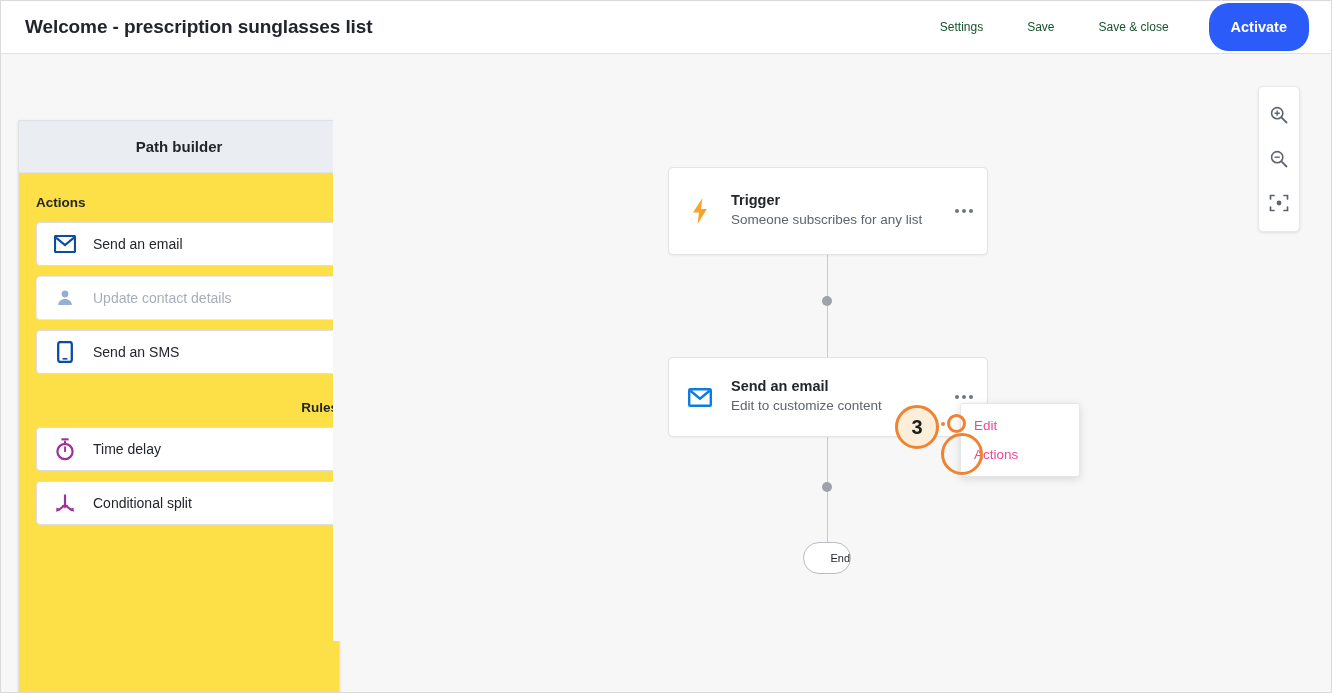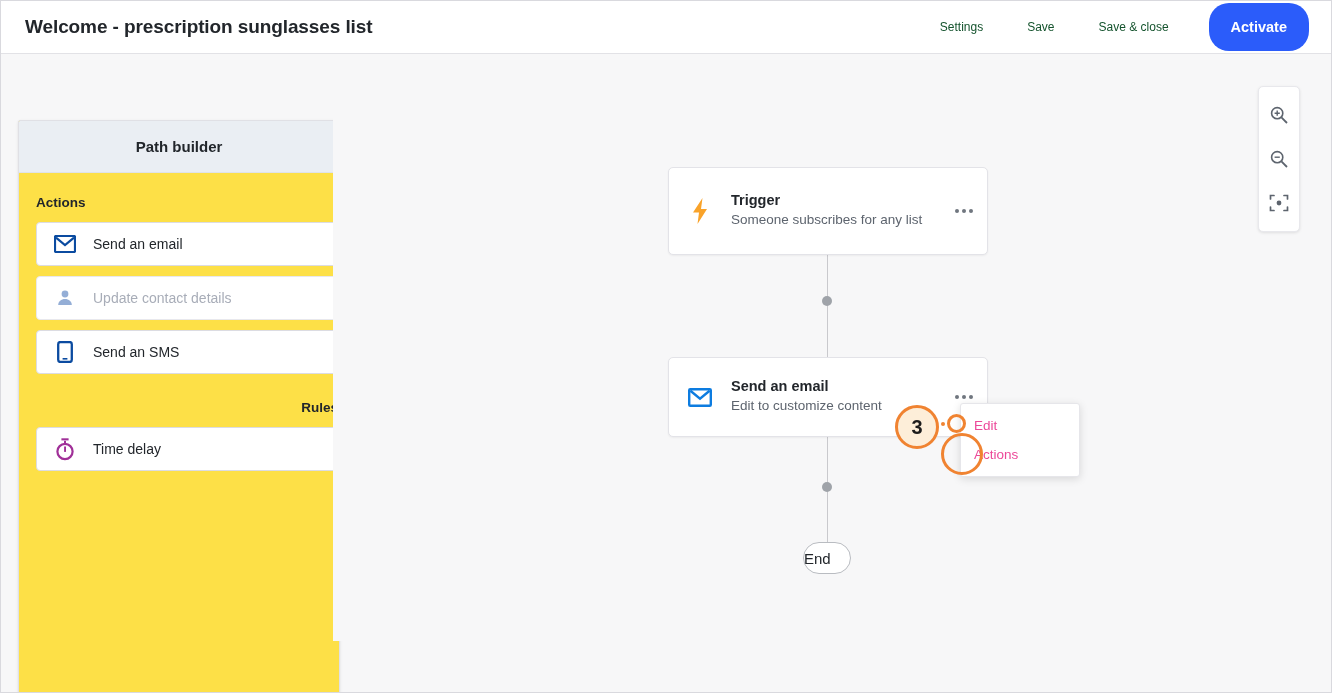--- a/index.html
+++ b/index.html
@@ -266,6 +266,19 @@
         <span class="pi-label">Time delay</span>
       </div>
 
+      <div class="palette-item">
+        <span class="pi-icon">
+          <svg width="24" height="22" viewBox="0 0 24 22">
+            <path d="M12 2.5 V13.5" stroke="#a03098" stroke-width="2.2" fill="none"></path>
+            <path d="M12 13 L5 18.5" stroke="#a03098" stroke-width="2.2" fill="none"></path>
+            <path d="M12 13 L19 18.5" stroke="#a03098" stroke-width="2.2" fill="none"></path>
+            <path d="M12 16.5 l3.2 -3.6 h-6.4 z" fill="#a03098"></path>
+            <path d="M3.2 20 l0.3 -4.6 l4.2 1.9 z" fill="#a03098"></path>
+            <path d="M20.8 20 l-0.3 -4.6 l-4.2 1.9 z" fill="#a03098"></path>
+          </svg>
+        </span>
+        <span class="pi-label">Conditional split</span>
+      </div>
 
     </div>
   </div>

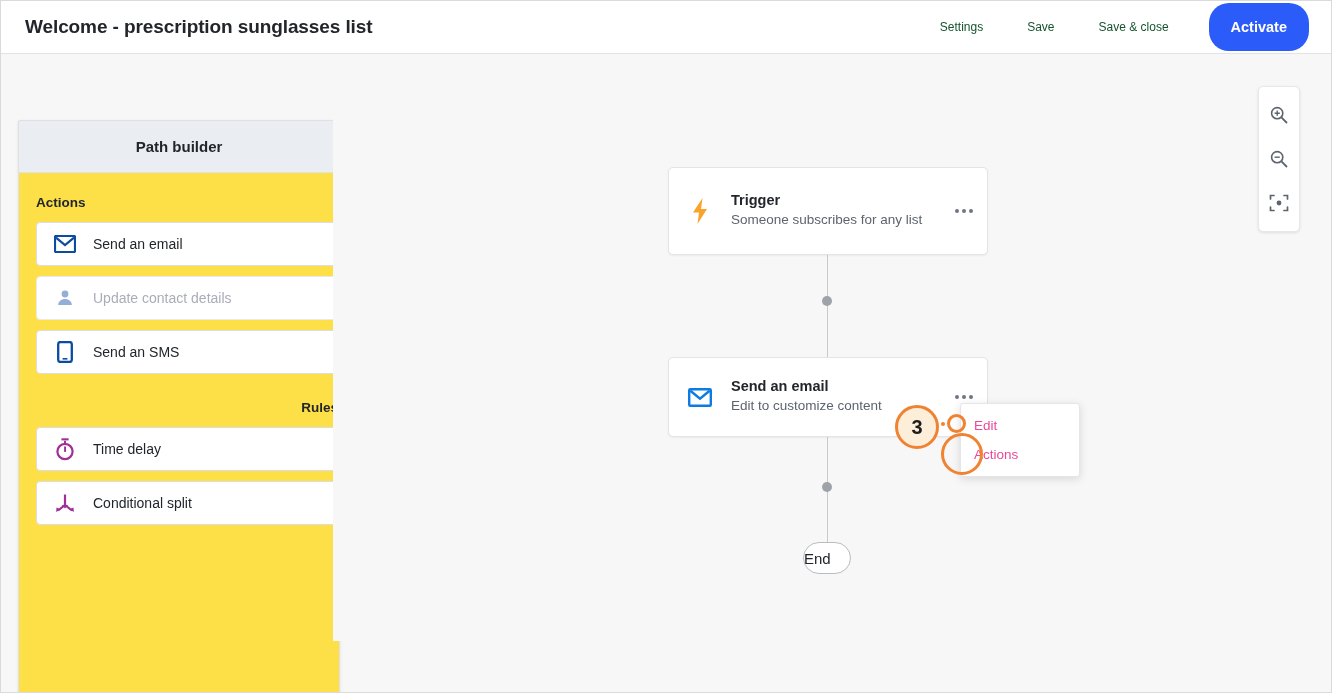--- a/index.html
+++ b/index.html
@@ -137,8 +137,8 @@
     width: 48px; height: 32px;
     border: 1px solid #b9bcc1; border-radius: 16px;
     background: #ffffff;
-    display: flex; align-items: center; justify-content: flex-start;
-    font-size: 15px; color: #22262b;
+    display: flex; align-items: center; justify-content: flex-end;
+    font-size: 11px; color: #22262b;
   }
 
   

